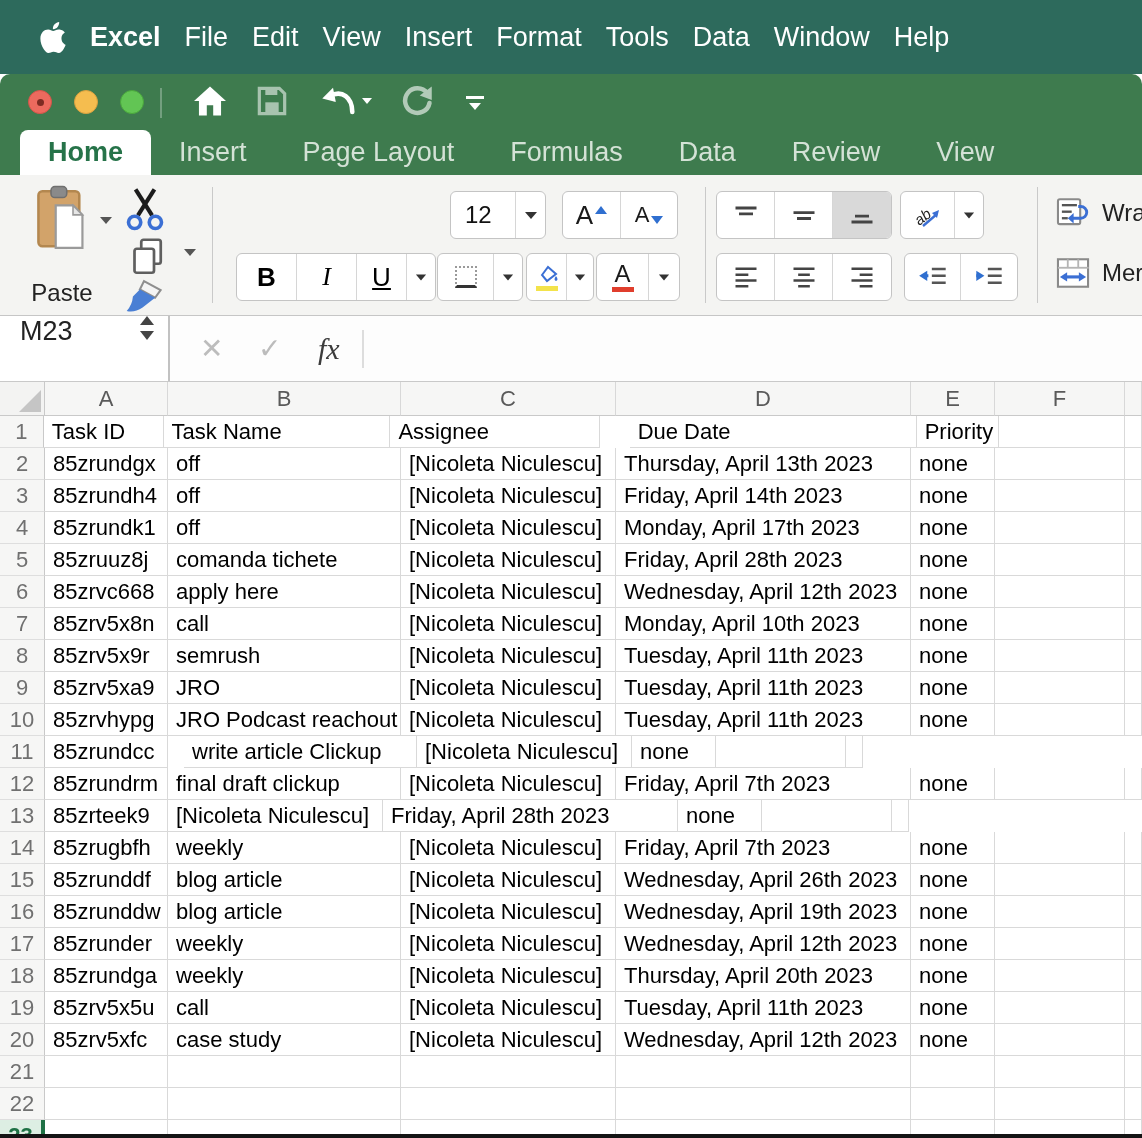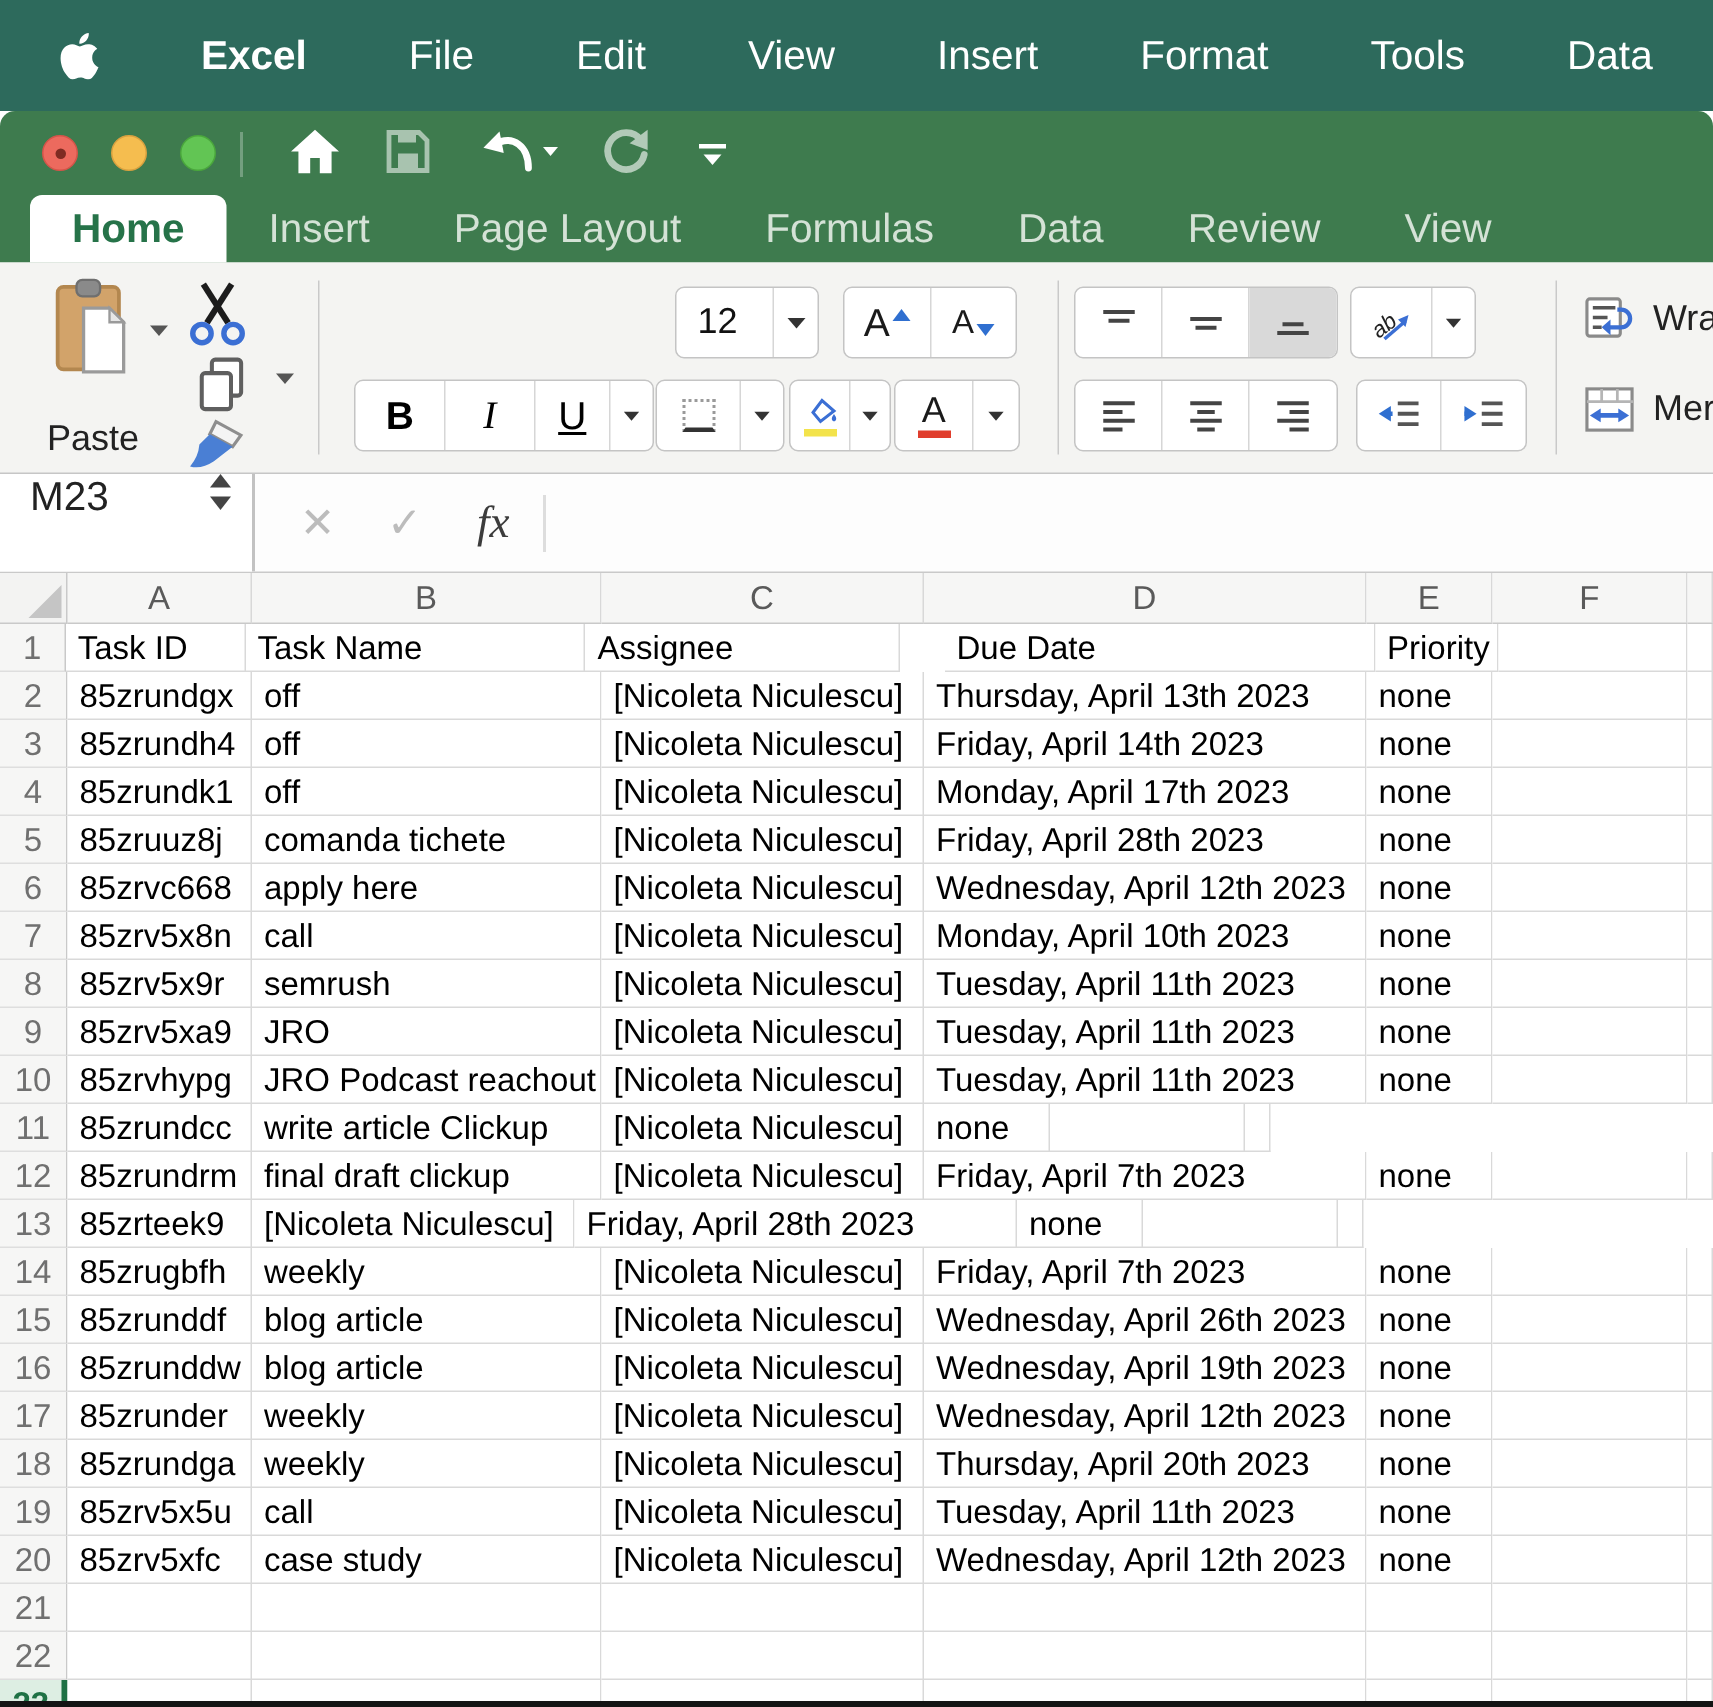--- a/index.html
+++ b/index.html
@@ -9,7 +9,7 @@
 
   
   .menubar { position:absolute; top:0; left:0; width:100%; height:74px;
-    background:#2d6a5c; display:flex; align-items:center; gap:68px; padding-left:40px;
+    background:#2d6a5c; display:flex; align-items:center; gap:24px; padding-left:40px;
     color:#fff; font-size:27px; }
   .menubar .mitem { white-space:nowrap; }
   .menubar .bold { font-weight:bold; }

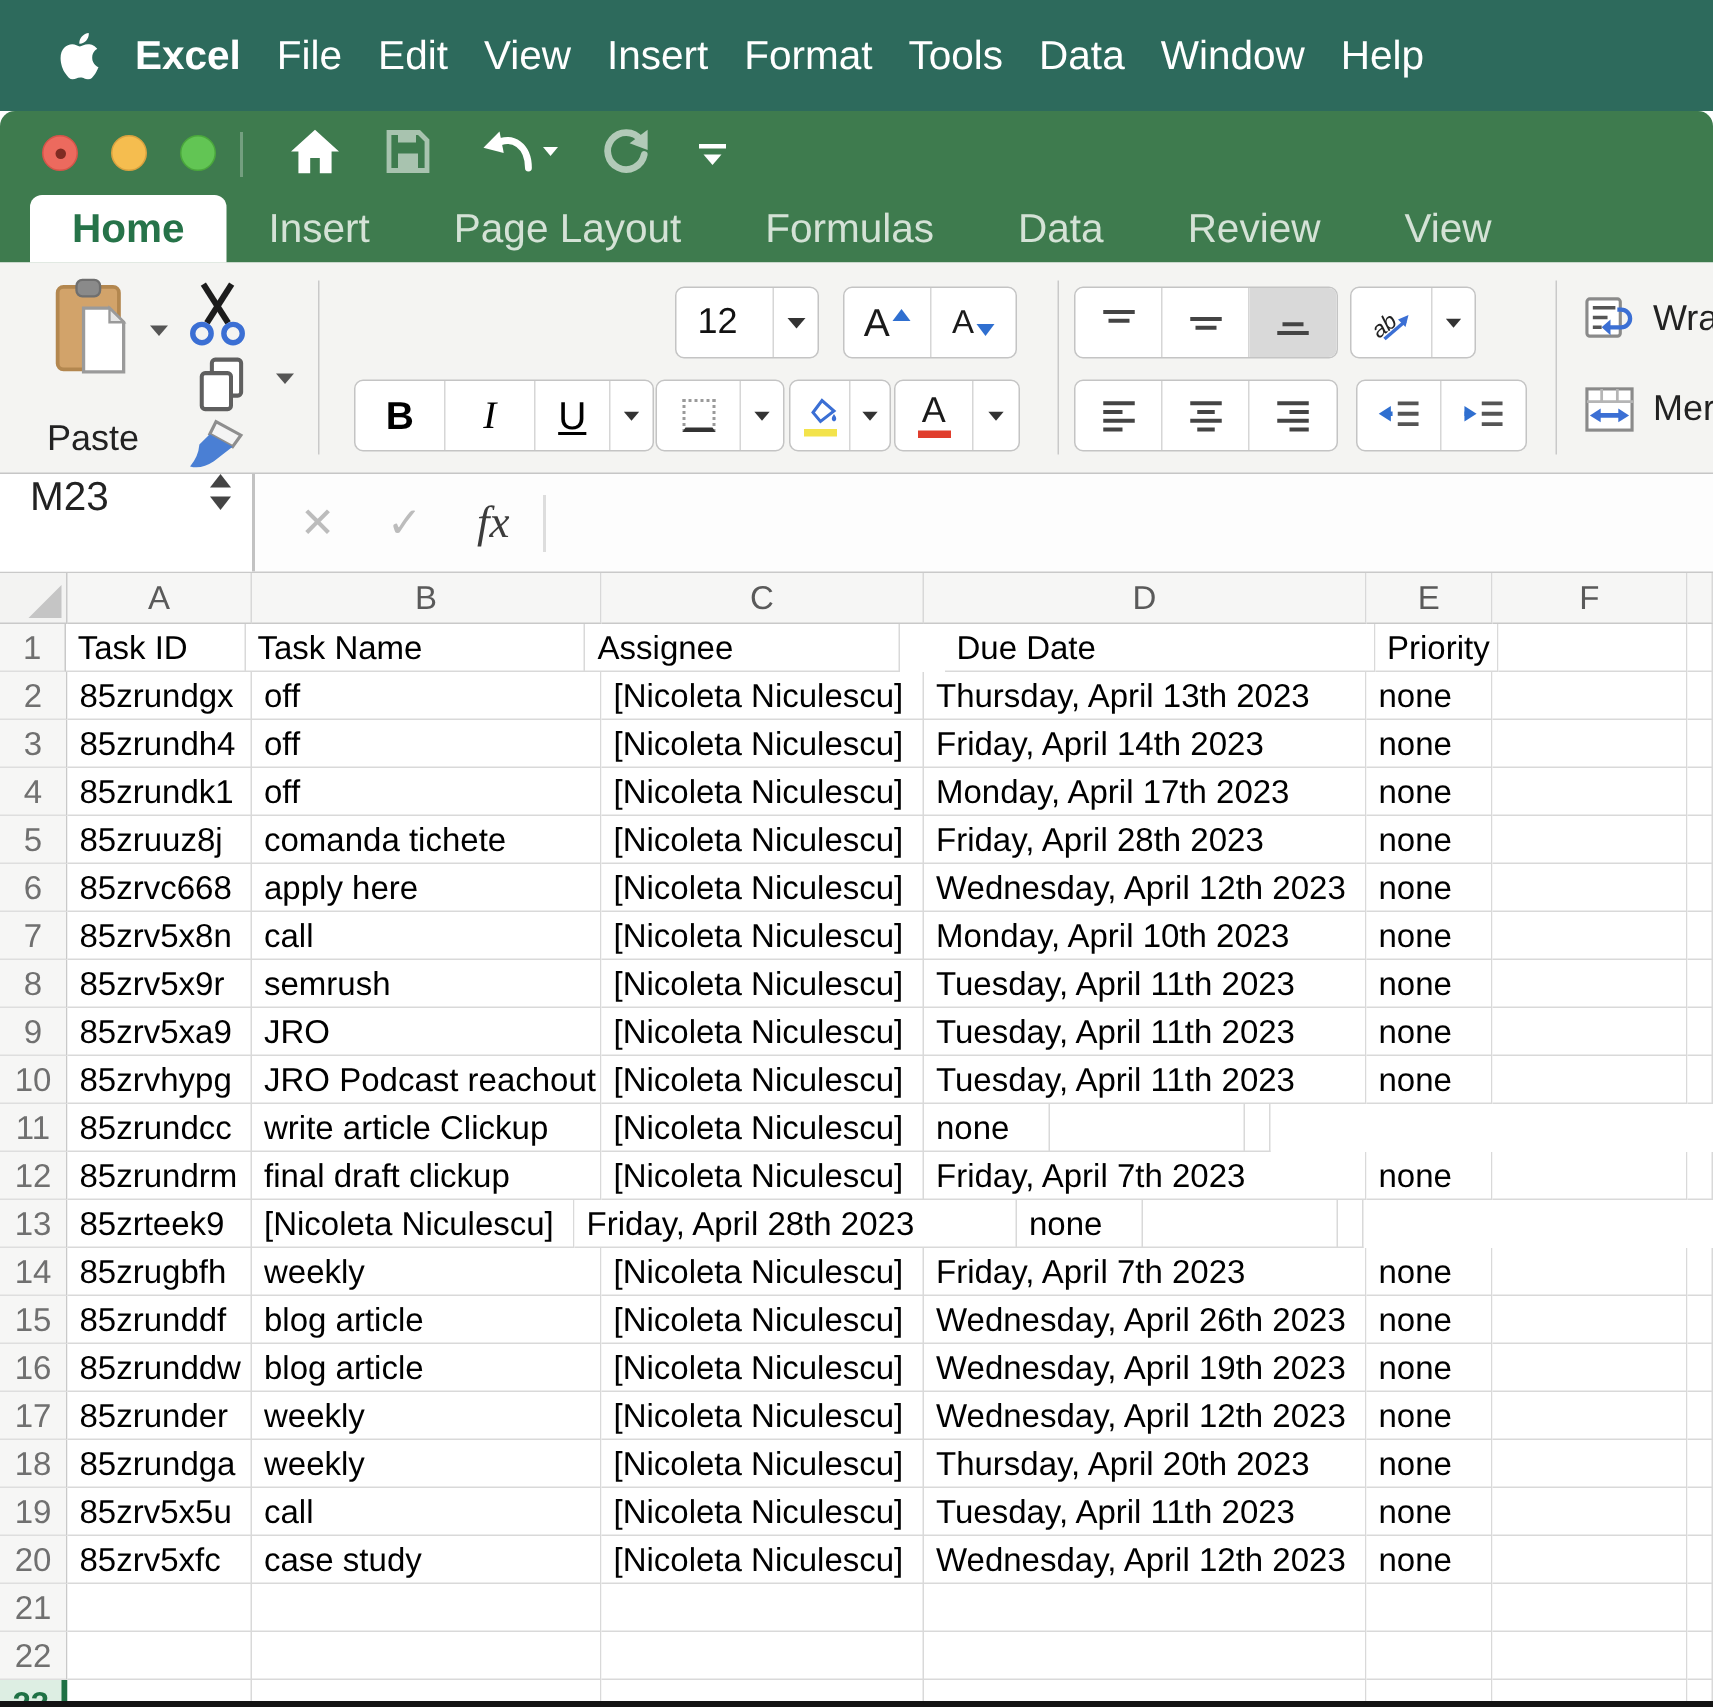--- a/index.html
+++ b/index.html
@@ -491,7 +491,7 @@
         <div class="srow">
           <div class="rowhead">11</div>
           <div class="cell" style="width: 123px;">85zrundcc</div>
-          <div class="cell" style="width: 233px;">write article Clickup</div>
+          <div class="cell" style="width: 233px; margin-left: 16px;">write article Clickup</div>
           <div class="cell" style="width: 215px;">[Nicoleta Niculescu]</div>
           <div class="cell" style="width: 84px;">none</div>
           <div class="cell" style="width: 130px;"></div>

